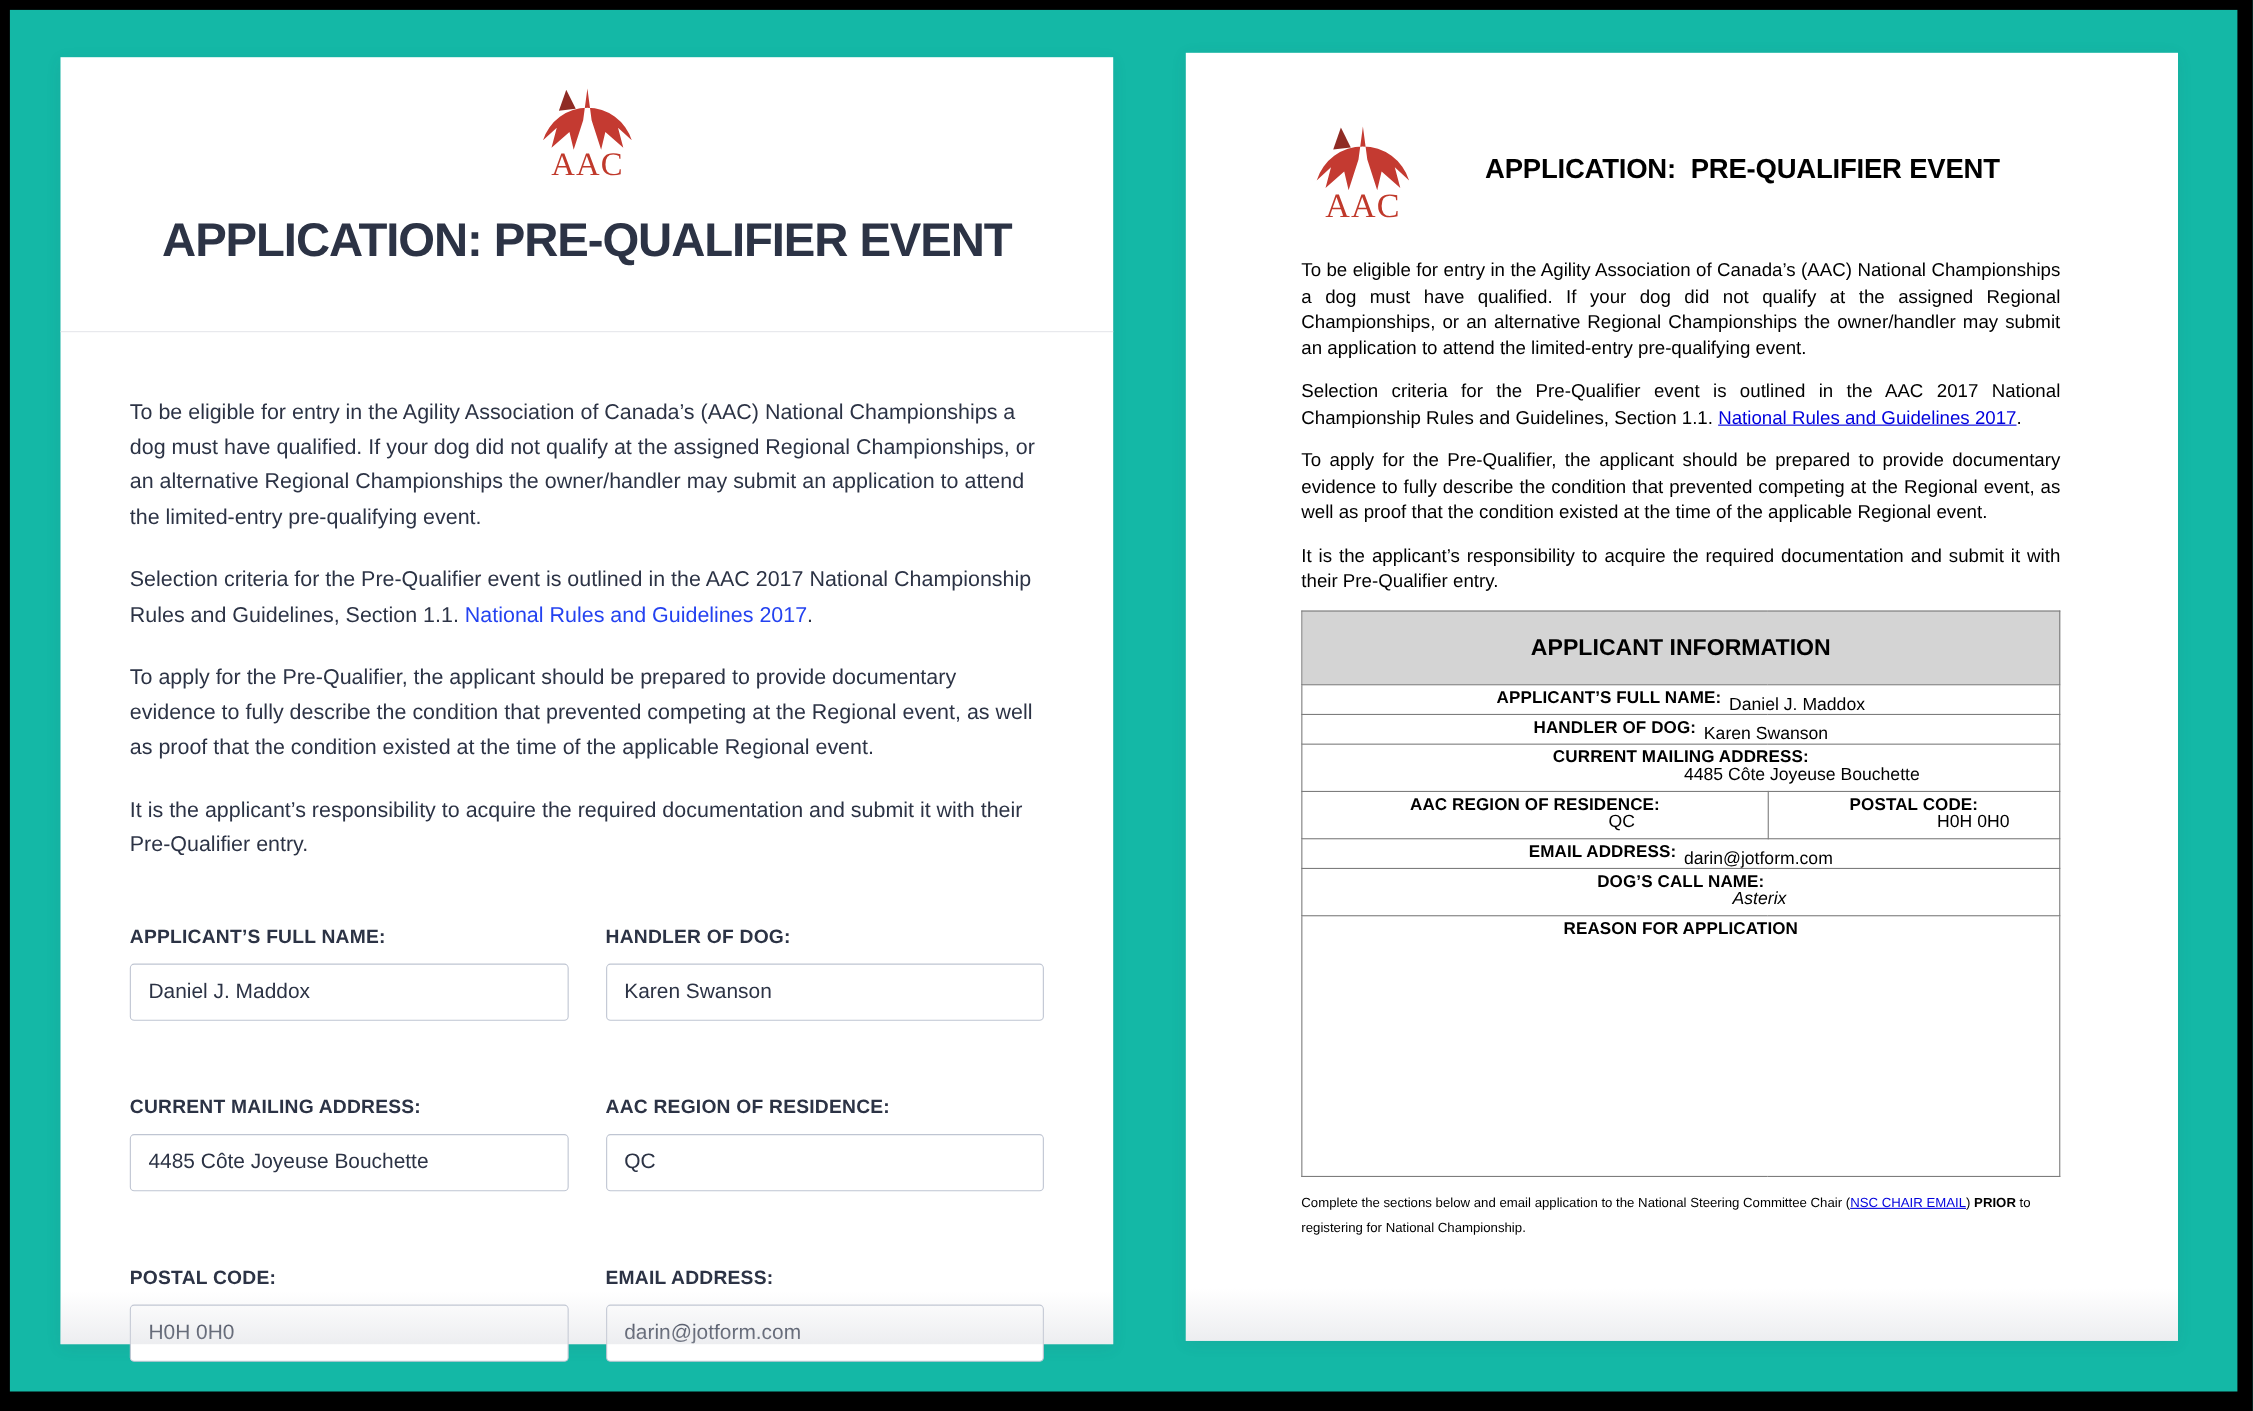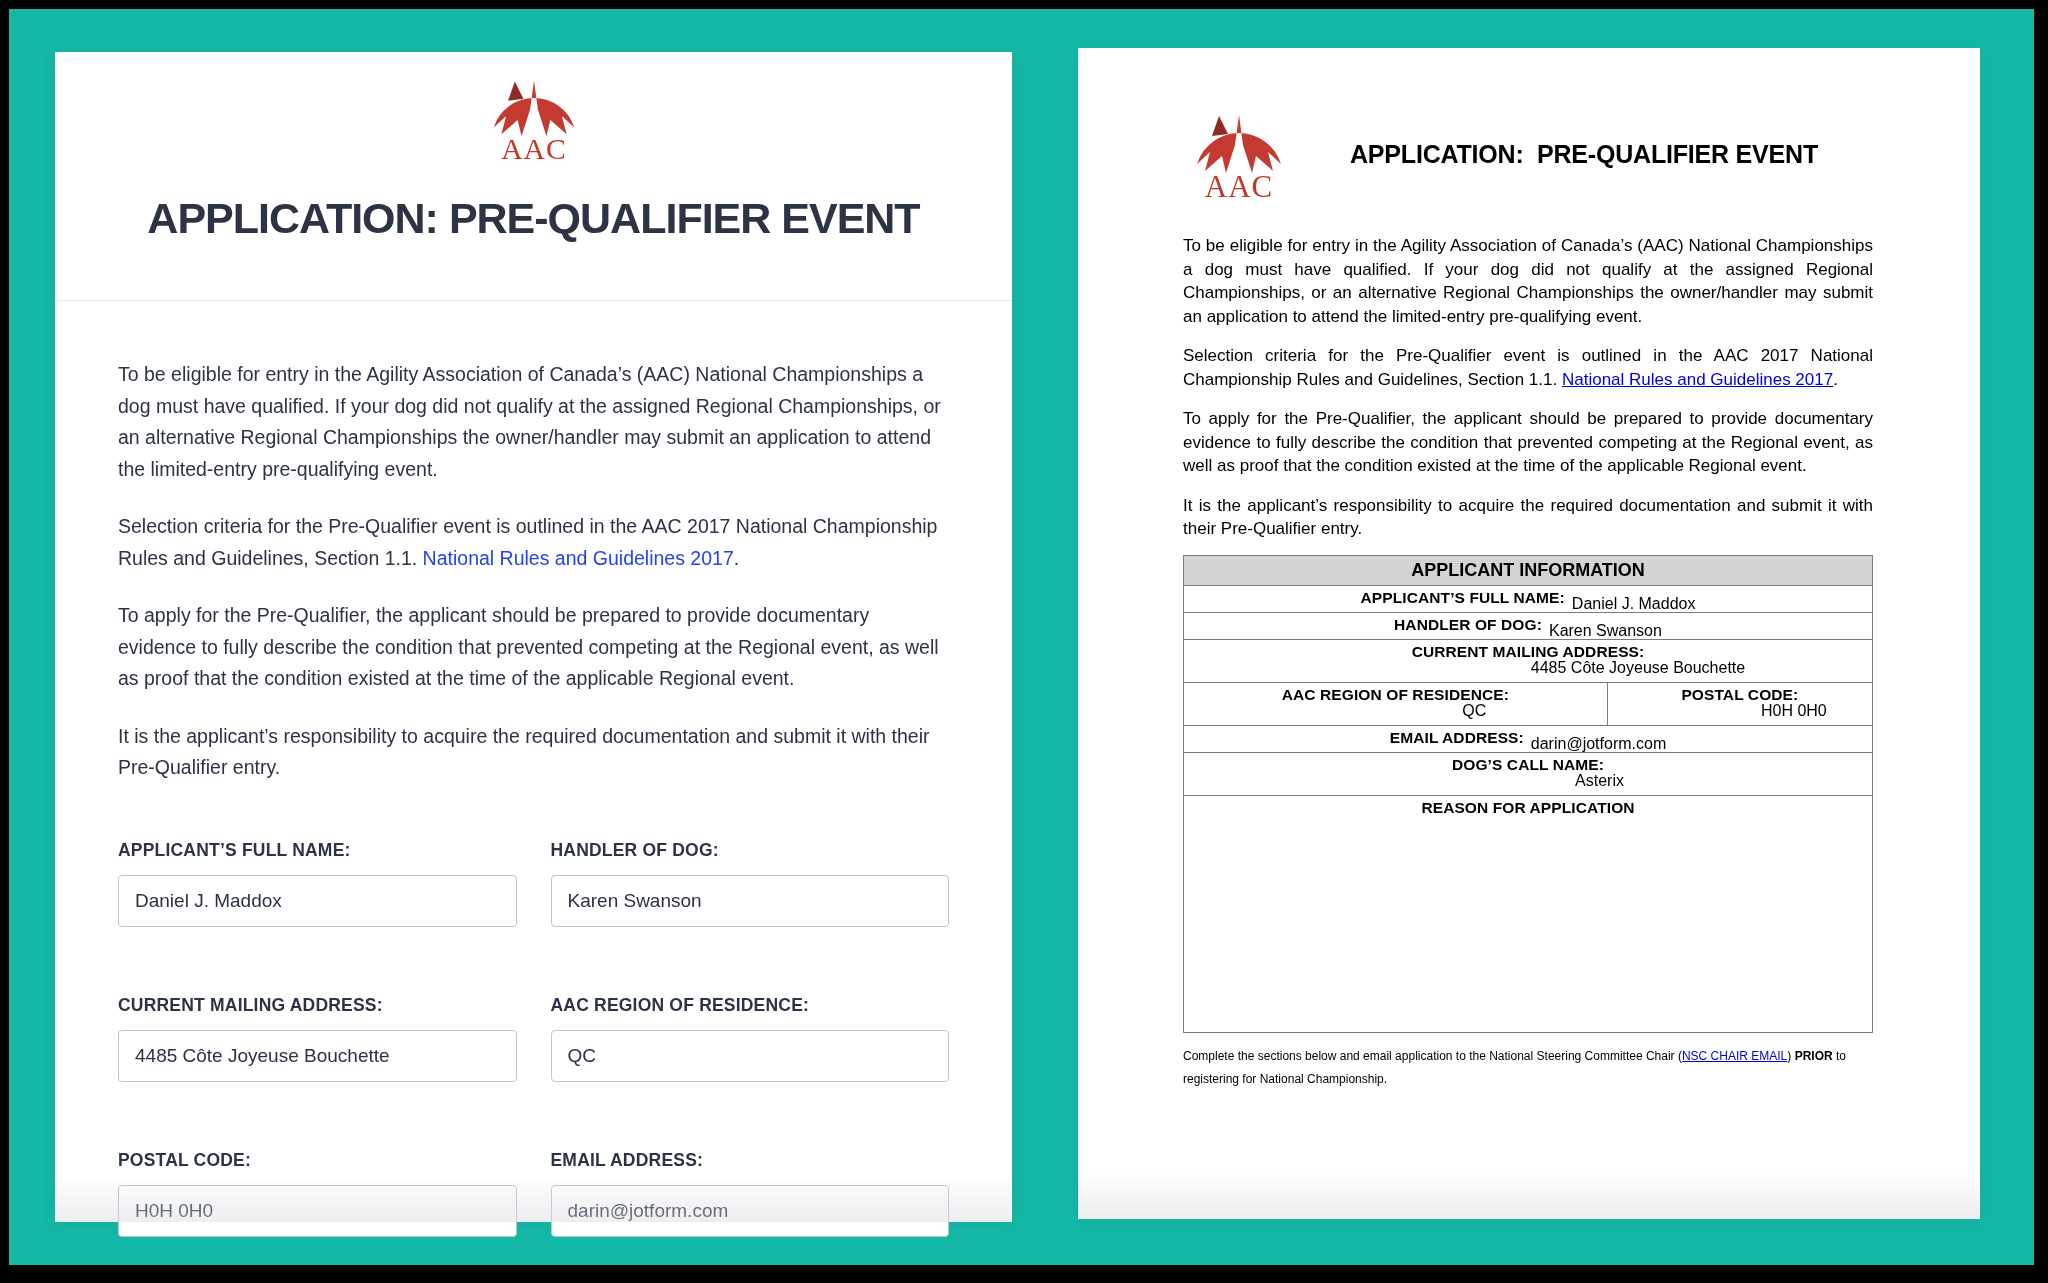--- a/index.html
+++ b/index.html
@@ -87,7 +87,7 @@
   }
   .app-table .thead{
     background:#d4d4d4;text-align:center;font-weight:700;
-    font-size:18px;padding:4px 0;
+    font-size:21px;padding:21px 0;
   }
   .cell-label{font-weight:700;font-size:15.5px;letter-spacing:.1px;}
   .val-inline{

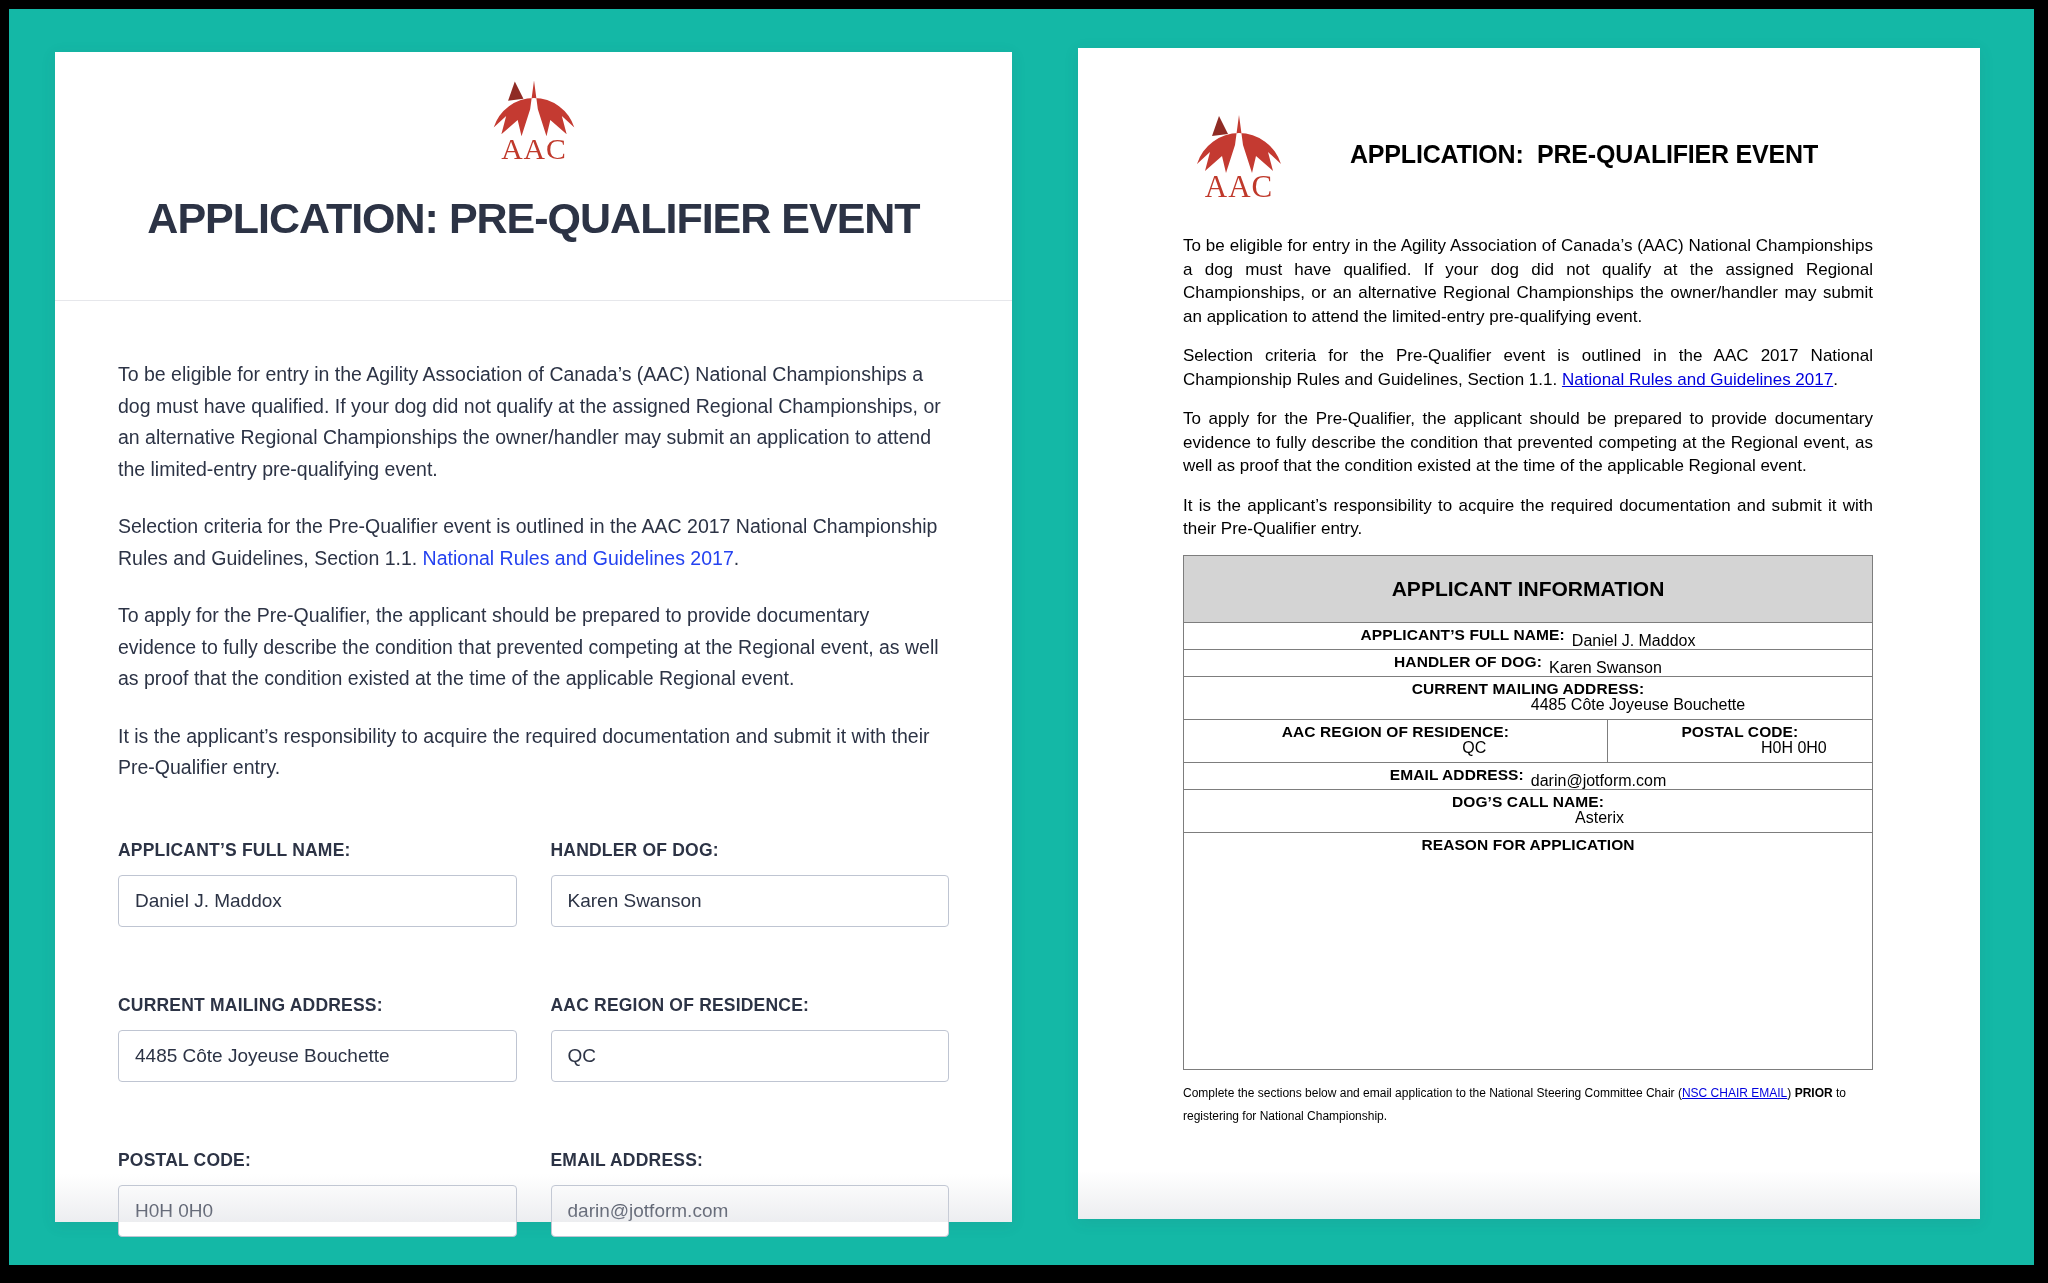--- a/index.html
+++ b/index.html
@@ -98,7 +98,7 @@
   .pl220{padding-left:220px;}
   .pl160{padding-left:158px;}
   .pl110{padding-left:108px;}
-  .pl145{padding-left:143px;}
+  .pl145{padding-left:143px;font-style:italic;}
   .cell-region{width:61.5%;}
   .cell-postal{width:38.5%;}
   .cell-reason{height:228px;}

